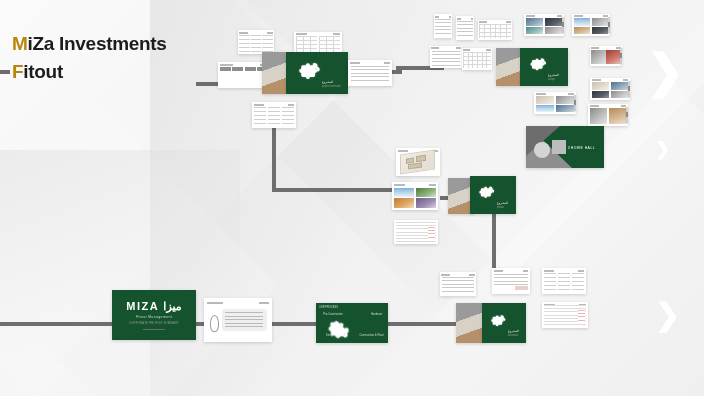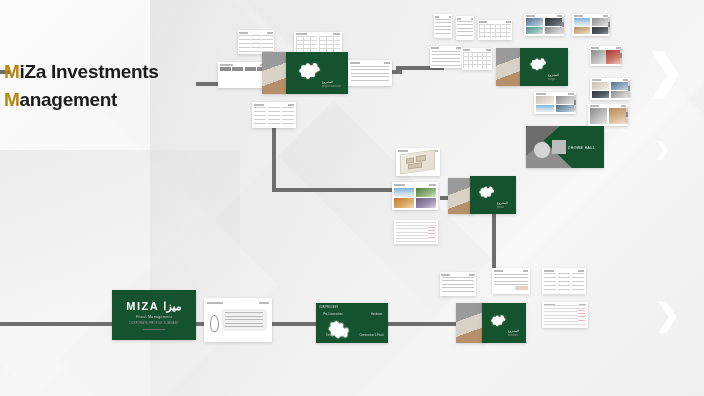--- a/index.html
+++ b/index.html
@@ -76,9 +76,8 @@
   
   #title {
     position: absolute;
-    left: 4px; top: 30px;
+    left: 12px; top: 30px;
     z-index: 40;
-    margin-top: 28px;
   }
   #title .line {
     font-size: 19px;

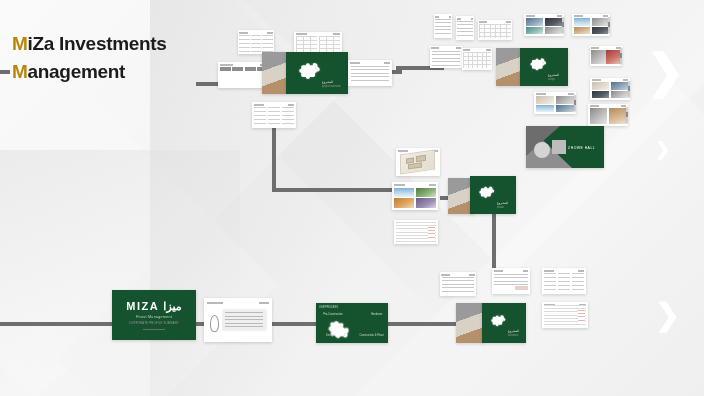--- a/index.html
+++ b/index.html
@@ -292,6 +292,7 @@
 
   <div id="title">
     <div class="line"><span class="cap">M</span><span>iZa Investments</span></div>
+    <div class="line"><span class="cap">F</span><span>itout</span></div>
     <div class="line"><span class="cap">M</span><span>anagement</span></div>
   </div>
 

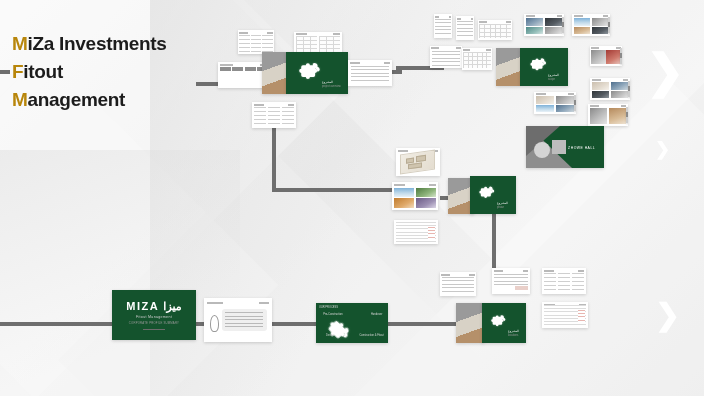--- a/index.html
+++ b/index.html
@@ -293,7 +293,6 @@
   <div id="title">
     <div class="line"><span class="cap">M</span><span>iZa Investments</span></div>
     <div class="line"><span class="cap">F</span><span>itout</span></div>
-    <div class="line"><span class="cap">M</span><span>anagement</span></div>
   </div>
 
   <div id="connector-layer">

